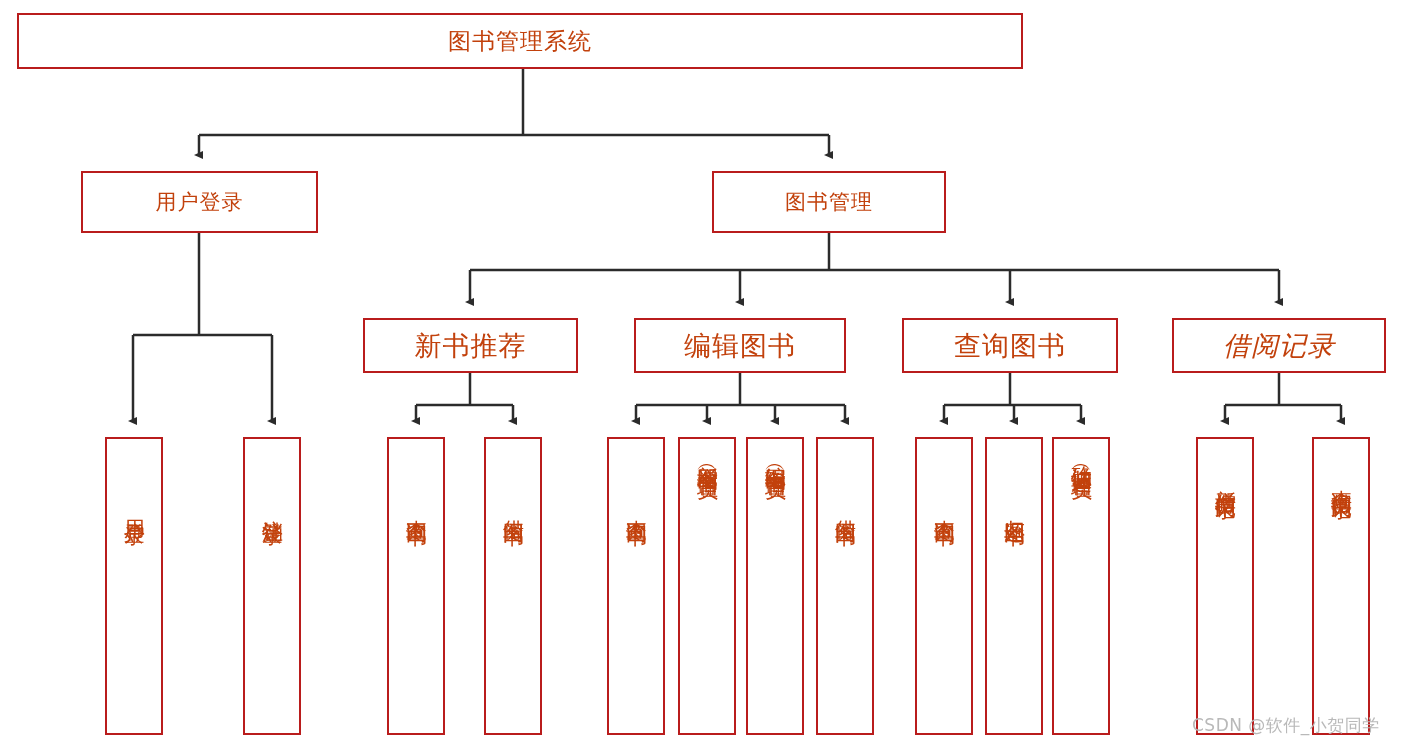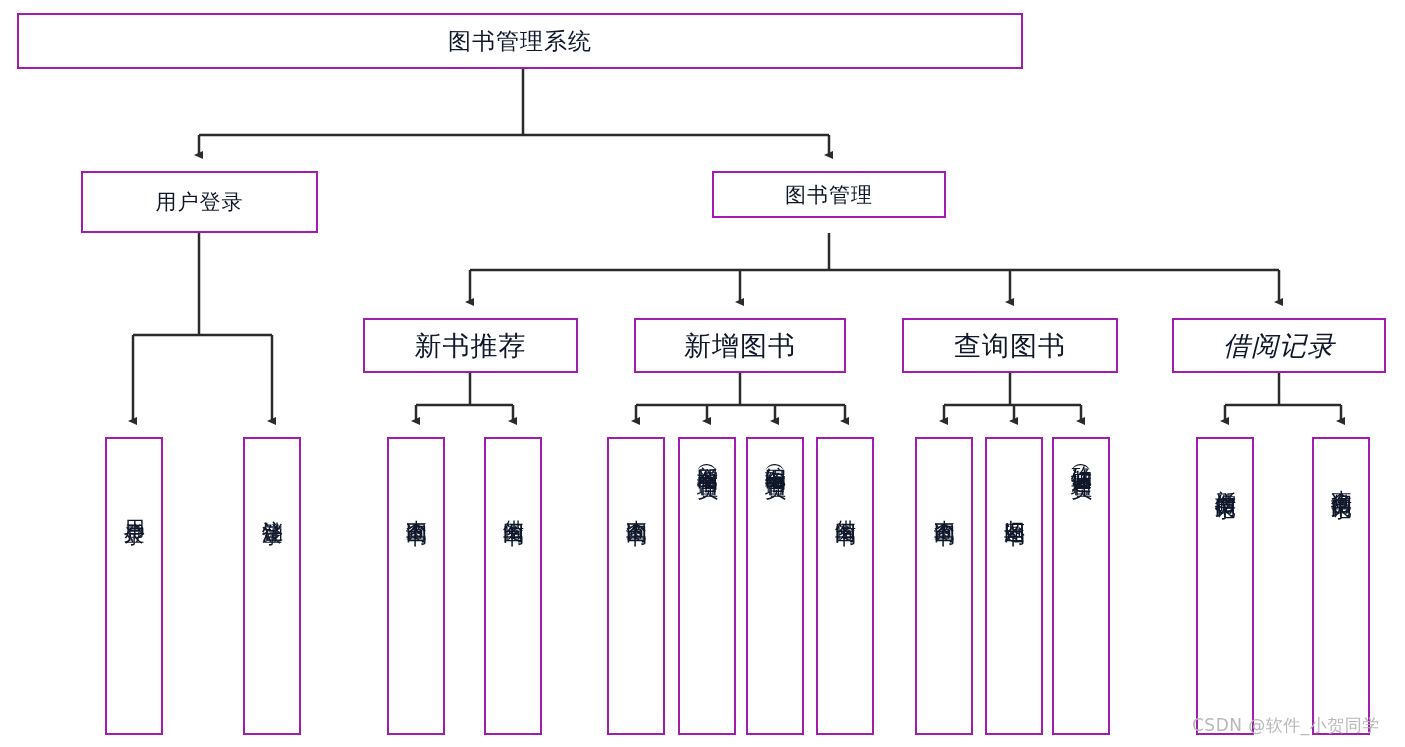--- a/index.html
+++ b/index.html
@@ -27,12 +27,12 @@
   .node {
     position: absolute;
     box-sizing: border-box;
-    border: 2px solid #a21caf;
+    border: 2px solid #b91c1c;
     background: #ffffff;
     display: flex;
     align-items: center;
     justify-content: center;
-    color: #0f172a;
+    color: #c2410c;
   }
   .node.root {
     font-size: 23px;

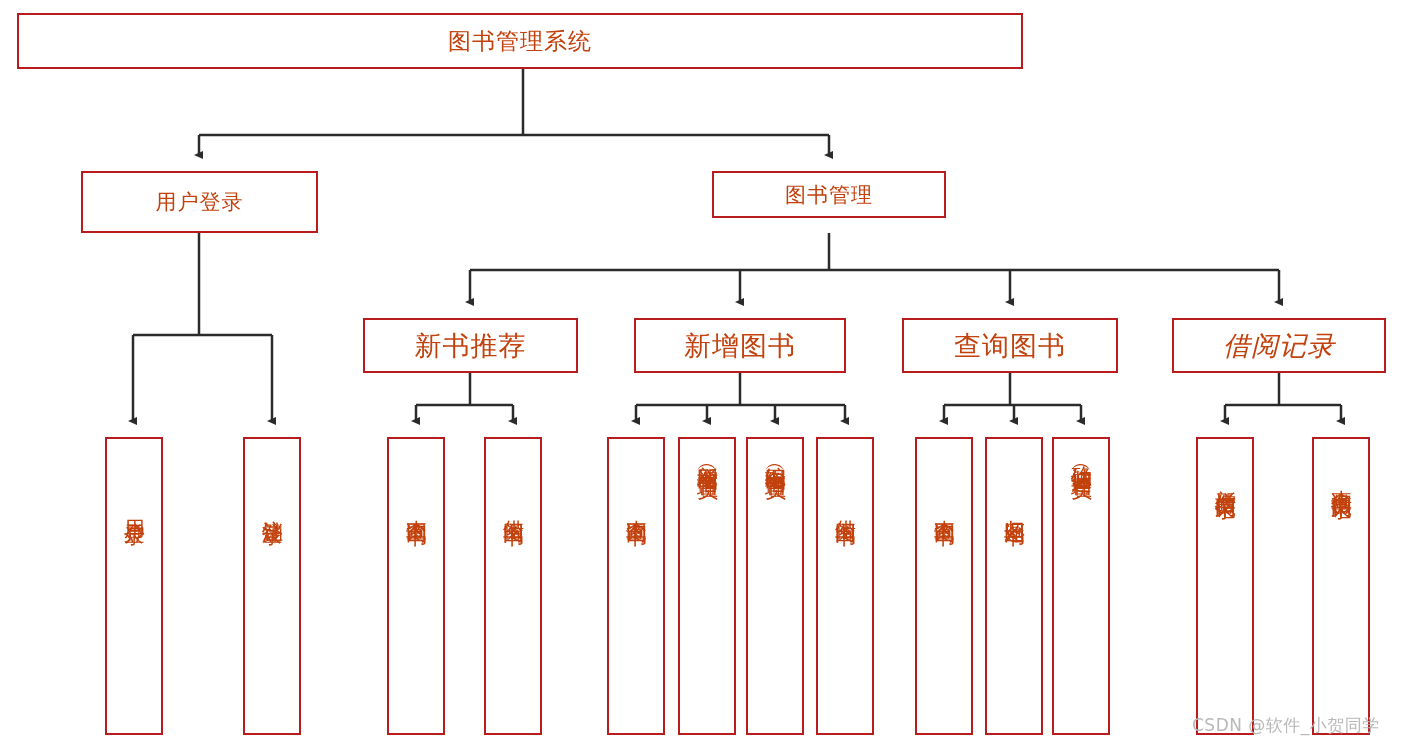--- a/index.html
+++ b/index.html
@@ -139,7 +139,7 @@
   <div class="node lvl2" style="left:81px; top:171px; width:237px; height:62px;">
     <span>用户登录</span>
   </div>
-  <div class="node lvl2" style="left:712px; top:171px; width:234px; height:47px;">
+  <div class="node lvl2" style="left:712px; top:171px; width:234px; height:62px;">
     <span>图书管理</span>
   </div>
 

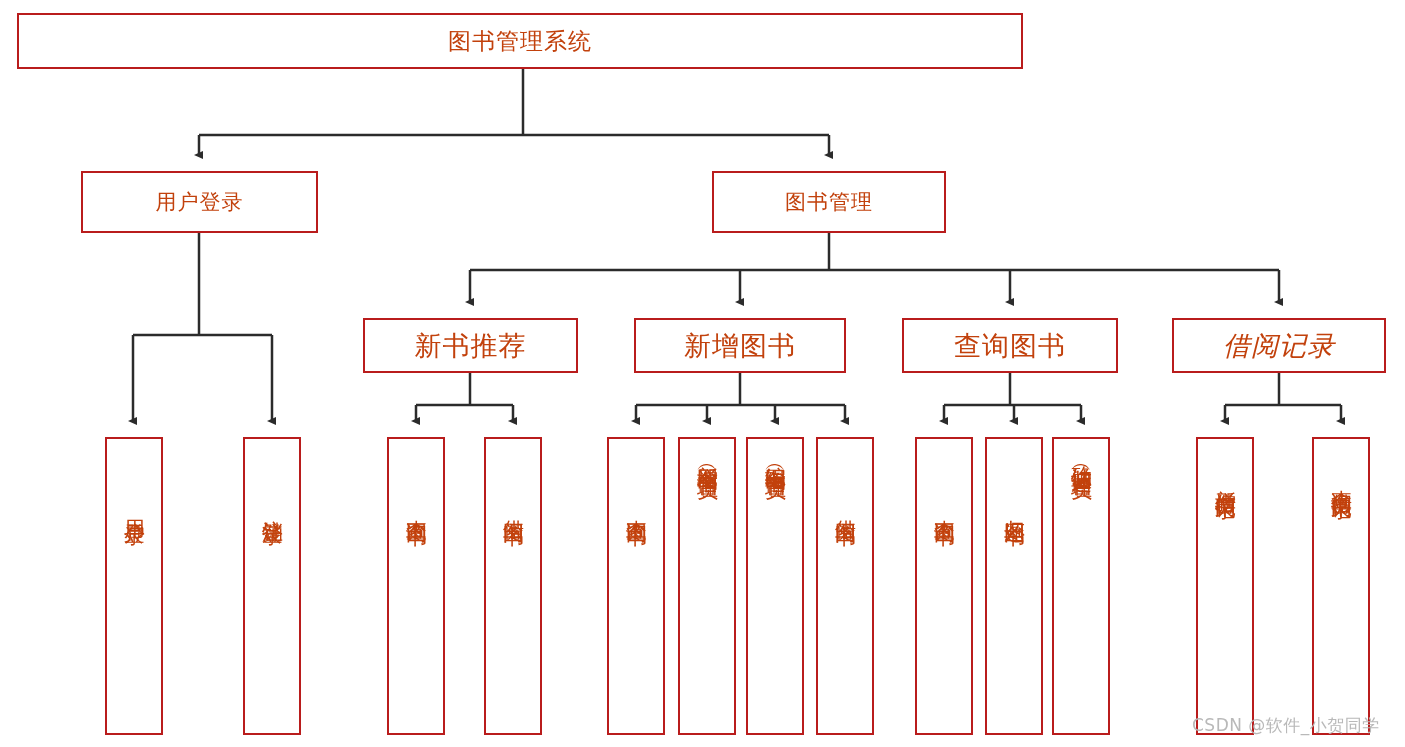--- a/index.html
+++ b/index.html
@@ -147,7 +147,7 @@
     <span>新书推荐</span>
   </div>
   <div class="node lvl3" style="left:634px; top:318px; width:212px; height:55px;">
-    <span>新增图书</span>
+    <span>编辑图书</span>
   </div>
   <div class="node lvl3" style="left:902px; top:318px; width:216px; height:55px;">
     <span>查询图书</span>

